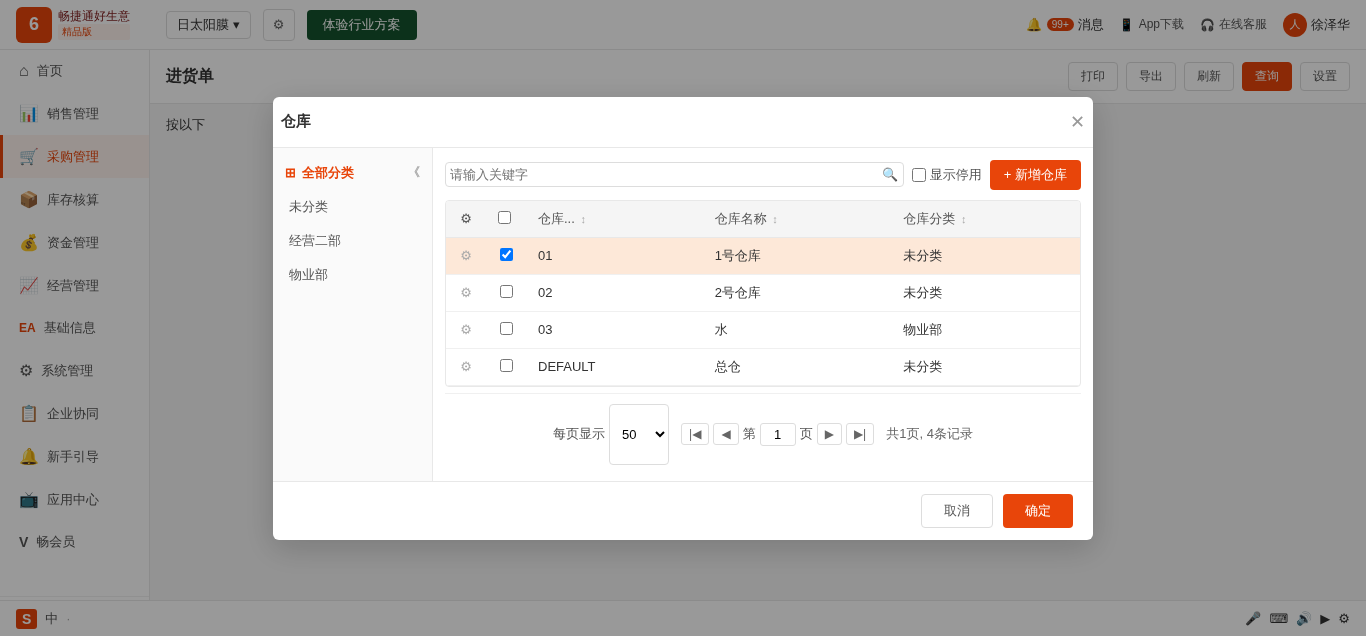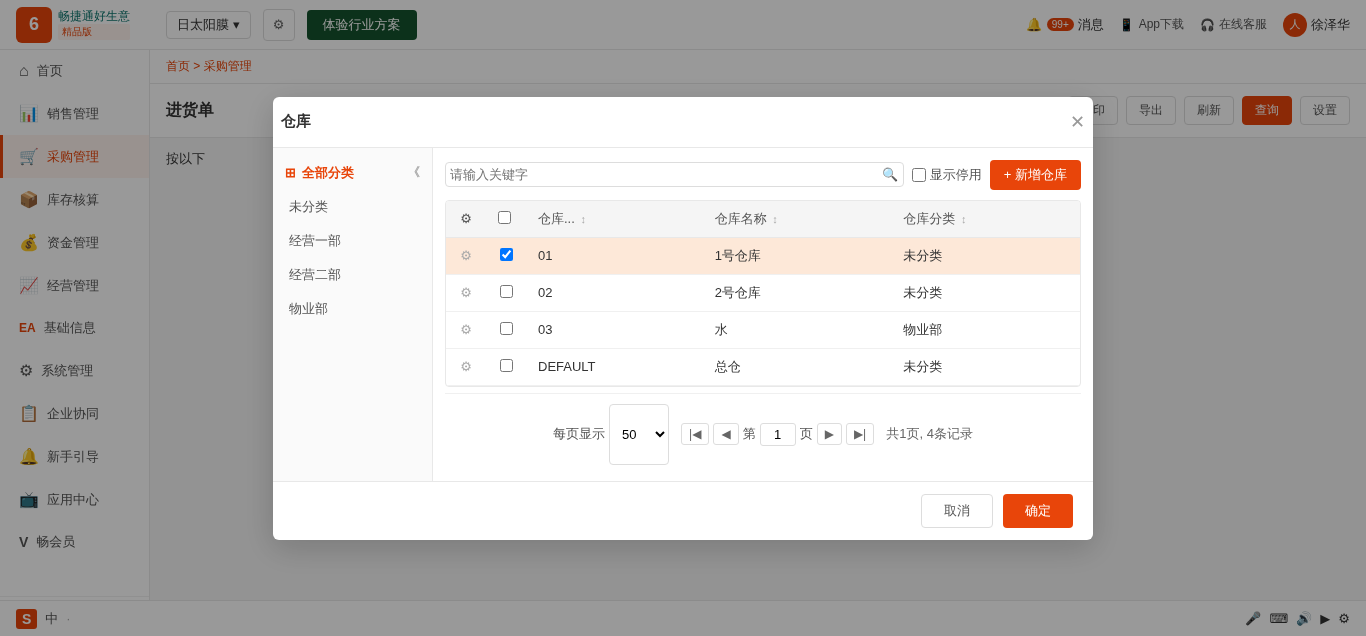--- a/index.html
+++ b/index.html
@@ -34,7 +34,7 @@
       font-size: 18px;
       font-weight: bold;
     }
-    .logo-text { font-size: 12px; color: #0f766e; line-height: 1.3; }
+    .logo-text { font-size: 12px; color: #7f1d1d; line-height: 1.3; }
     .logo-badge { font-size: 10px; color: #e8450a; background: #fff3ee; padding: 1px 4px; border-radius: 2px; }
     .header-center { flex: 1; display: flex; align-items: center; gap: 12px; }
     .store-select {

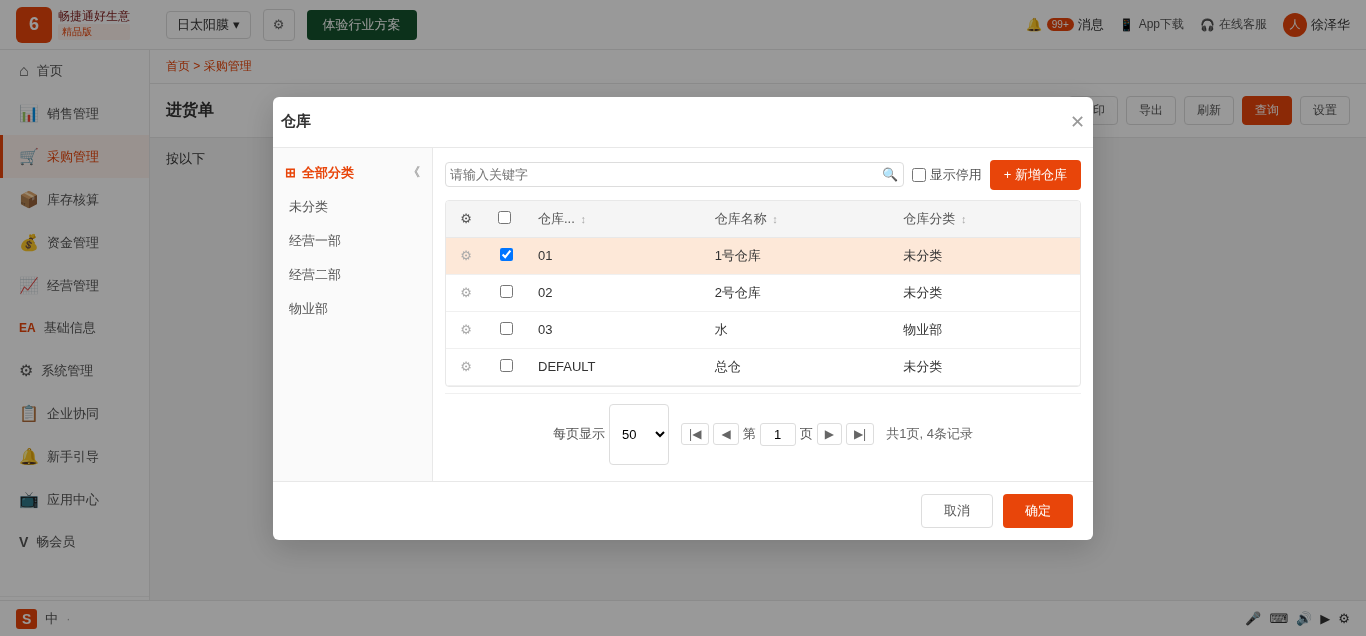--- a/index.html
+++ b/index.html
@@ -431,11 +431,6 @@
   </div>
 
   <div class="main-content">
-    <div class="breadcrumb">
-      <span>首页</span>
-      <span> &gt; </span>
-      <span style="color:#e8450a;">采购管理</span>
-    </div>
     <div class="page-header">
       <div class="page-title">进货单</div>
       <div class="header-actions">

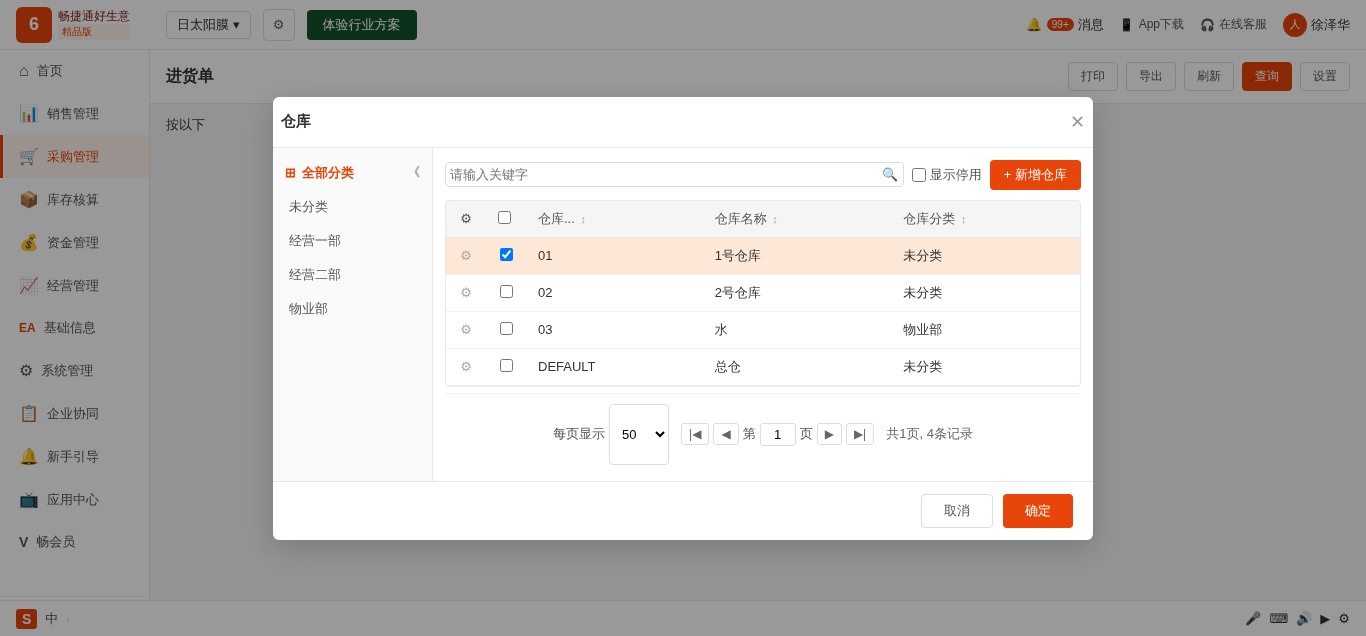--- a/index.html
+++ b/index.html
@@ -466,7 +466,6 @@
           <span class="collapse-btn">《</span>
         </div>
         <div class="modal-sidebar-item">未分类</div>
-        <div class="modal-sidebar-item">经营一部</div>
         <div class="modal-sidebar-item">经营二部</div>
         <div class="modal-sidebar-item">物业部</div>
       </div>

